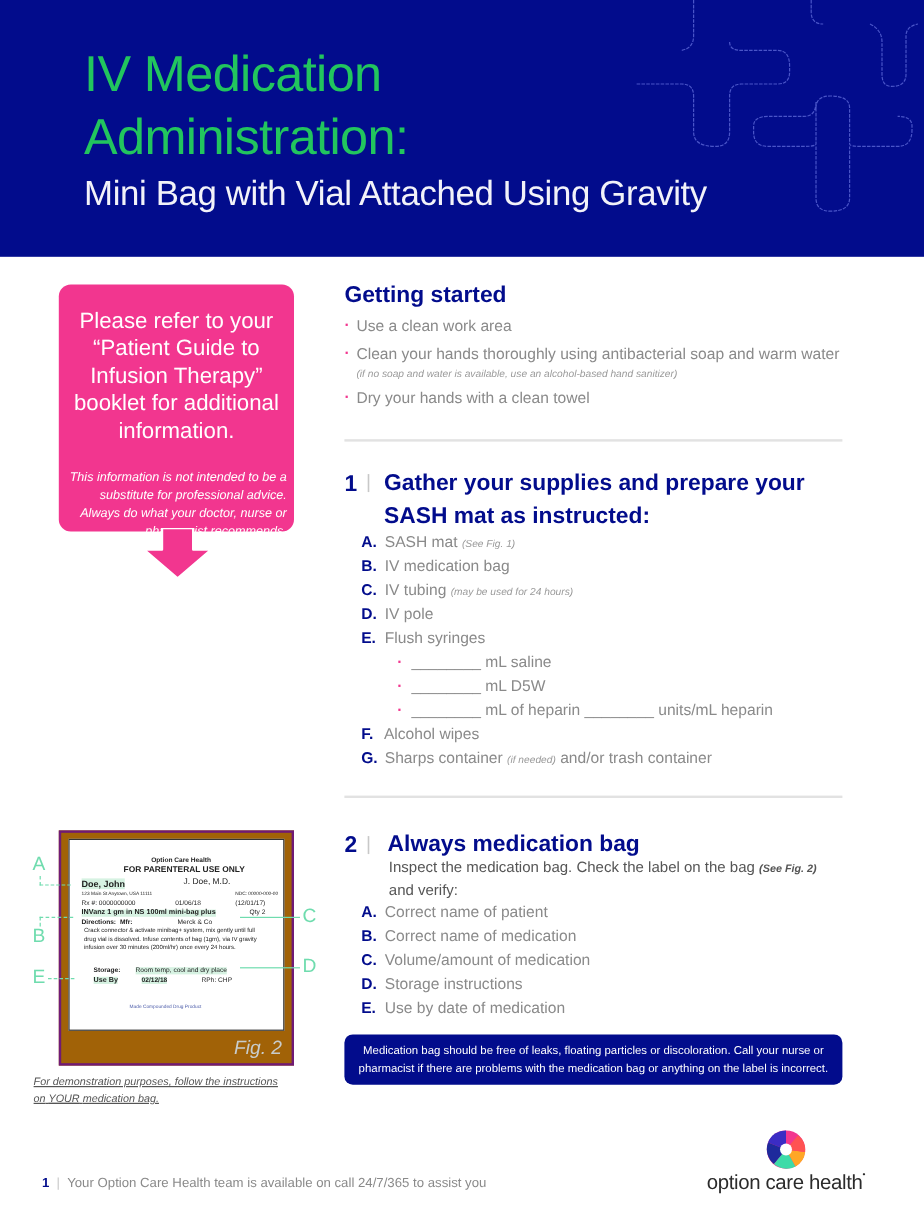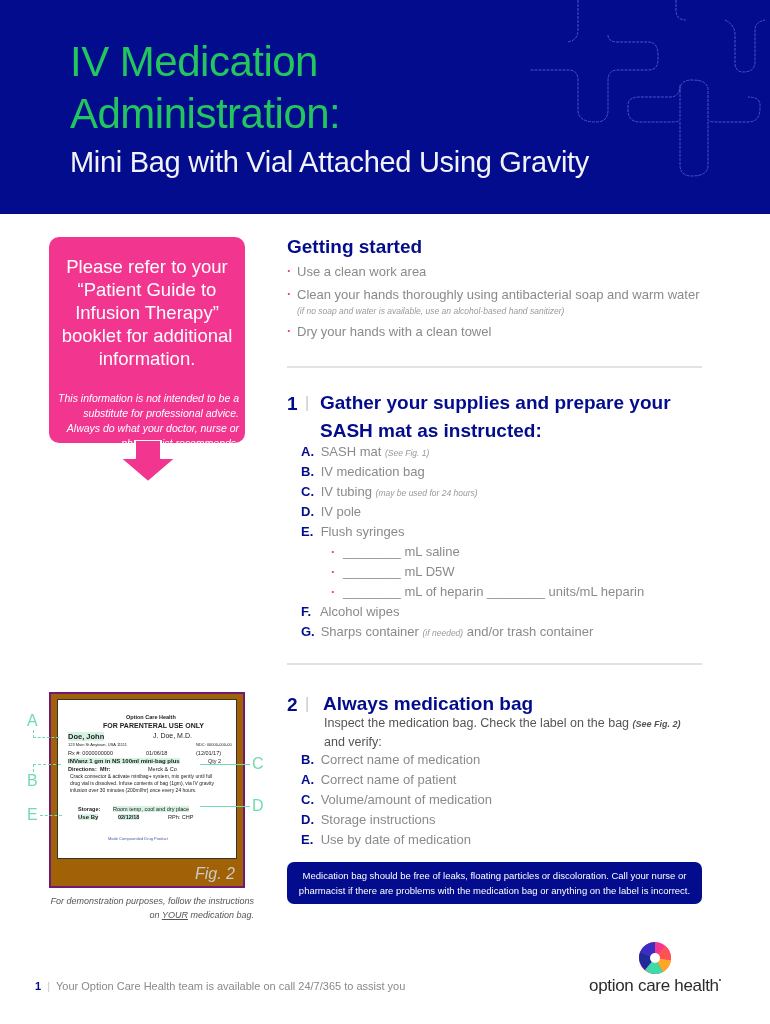--- a/index.html
+++ b/index.html
@@ -214,8 +214,8 @@
   <span>and verify:</span>
 </div>
 <ul class="alpha-list" style="left:301px; top:750px;">
+  <li><span class="letter">A.</span> <span>Correct name of patient</span></li>
   <li><span class="letter">B.</span> <span>Correct name of medication</span></li>
-  <li><span class="letter">A.</span> <span>Correct name of patient</span></li>
   <li><span class="letter">C.</span> <span>Volume/amount of medication</span></li>
   <li><span class="letter">D.</span> <span>Storage instructions</span></li>
   <li><span class="letter">E.</span> <span>Use by date of medication</span></li>

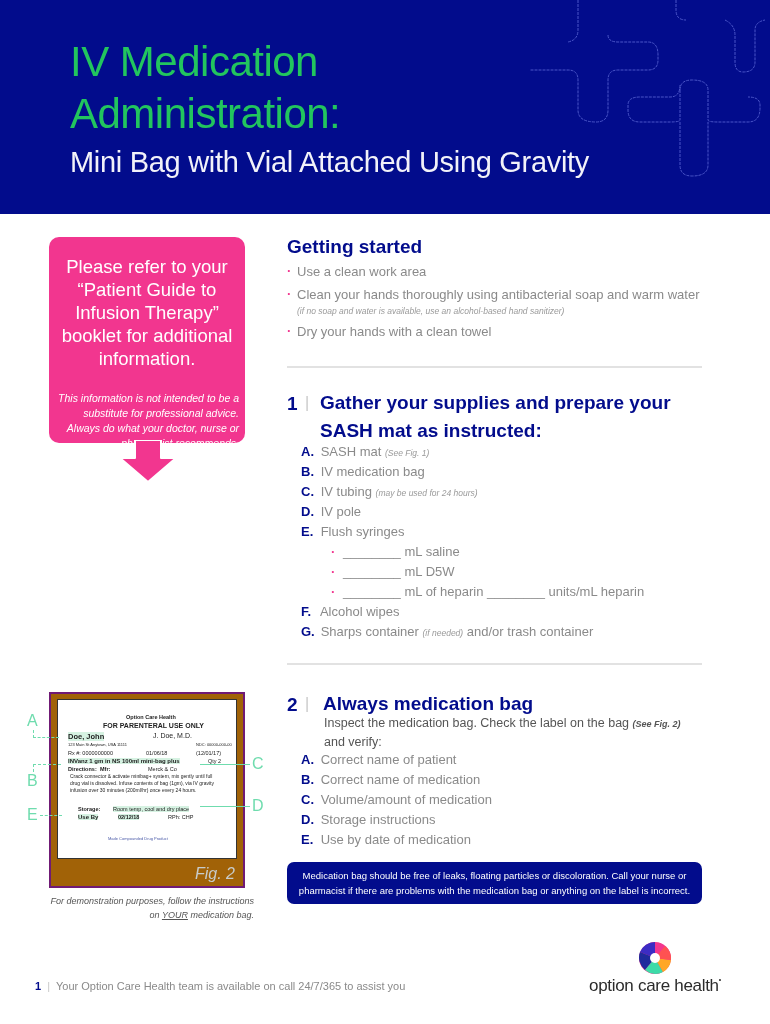--- a/index.html
+++ b/index.html
@@ -52,7 +52,7 @@
   .callout-letter { position: absolute; color: #6fdcae; font-size: 16px; }
   .leader { position: absolute; border-color: #6fdcae; border-style: solid; border-width: 0; }
 
-  .fig2-caption { position: absolute; left: 40px; top: 894px; width: 214px; text-align: right; font-size: 9px; font-style: italic; color: #555; line-height: 14px; }
+  .fig2-caption { position: absolute; left: 28px; top: 894px; width: 214px; text-align: left; font-size: 9px; font-style: italic; color: #555; line-height: 14px; text-decoration: underline; }
   .fig2-caption u { text-decoration: underline; }
 
   .inspect-intro { position: absolute; left: 324px; top: 714px; width: 400px; font-size: 12.5px; color: #555; line-height: 18px; }

